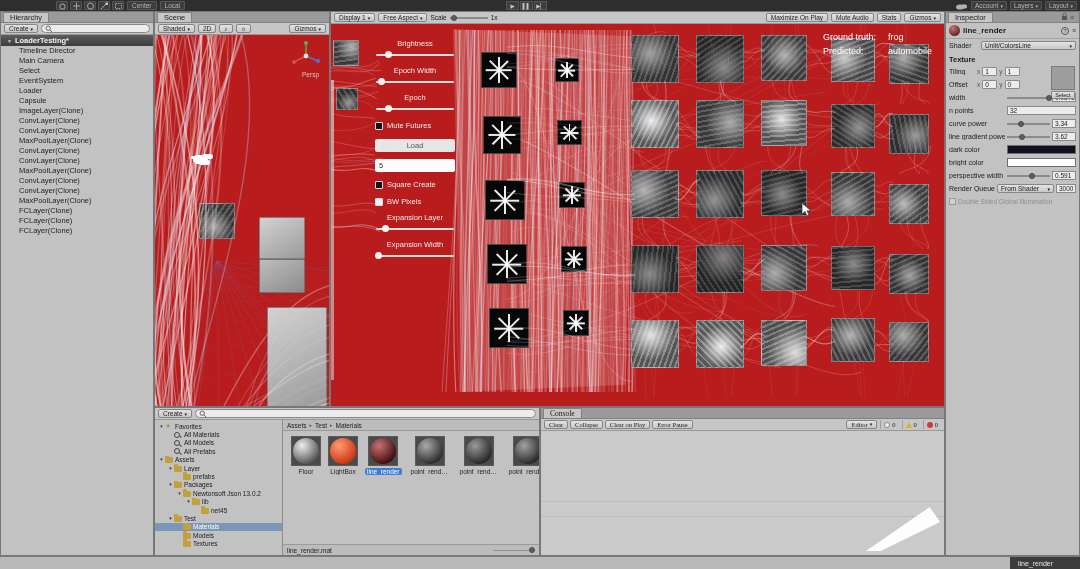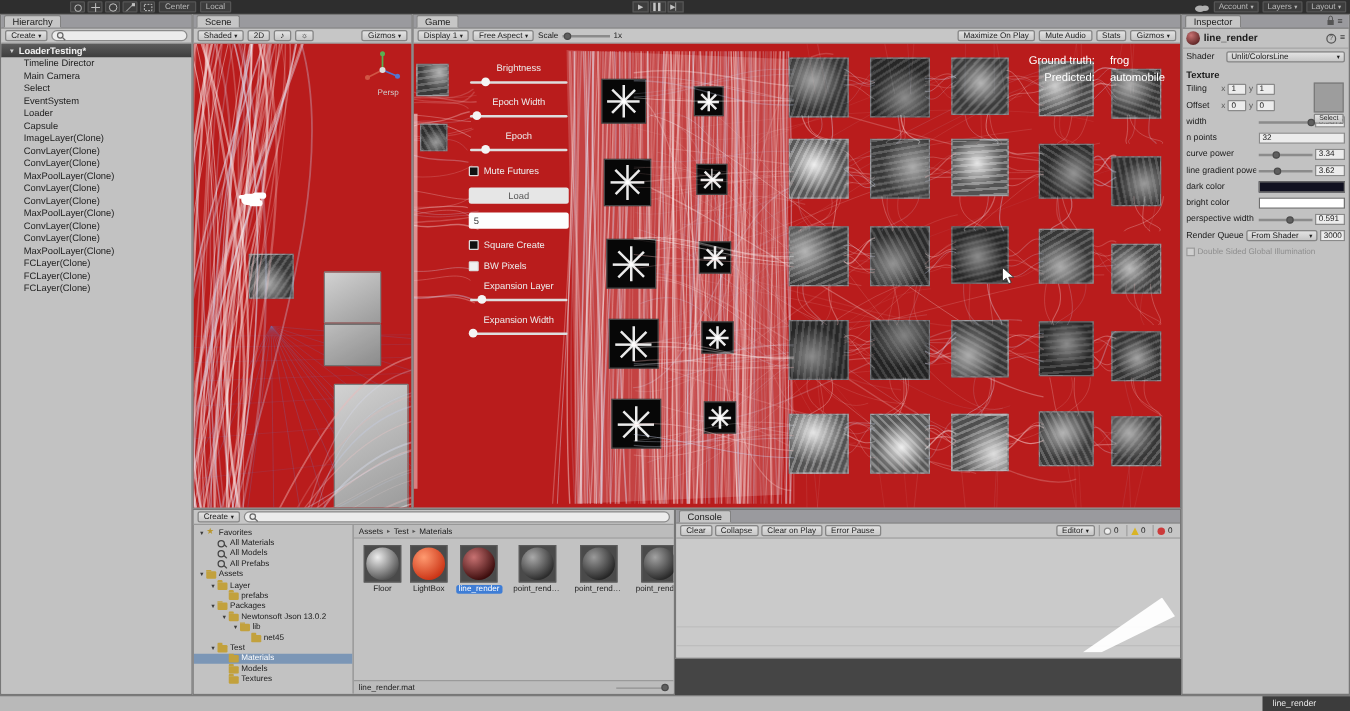--- a/index.html
+++ b/index.html
@@ -374,11 +374,6 @@
   </div>
 
   <div class="panel" style="left:330px;top:11px;width:615px;height:396px;">
-    <div class="tabbar">
-      <div class="tab">
-          <span>Game</span>
-        </div>
-    </div>
     <div class="toolrow">
       <div class="btn">
           <span>Display 1</span>

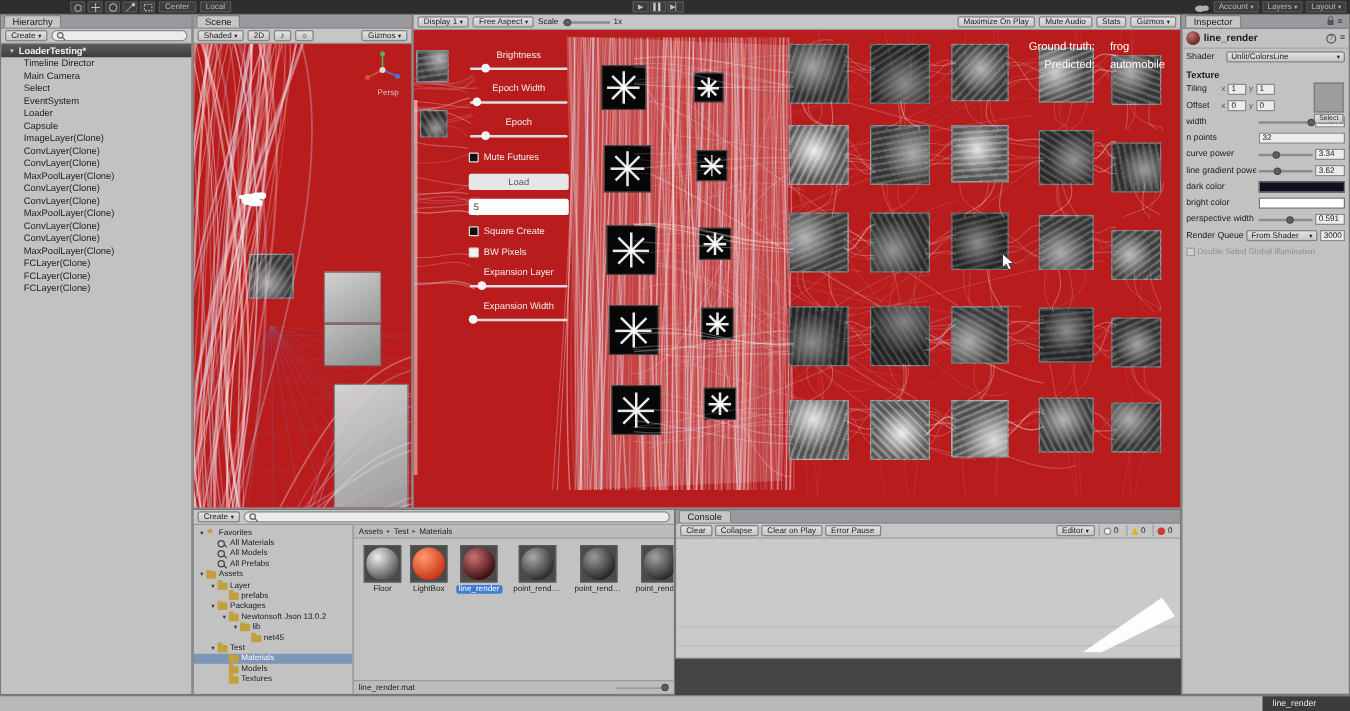--- a/index.html
+++ b/index.html
@@ -58,7 +58,7 @@
   .hud-btn{margin-top:9px;height:13px;background:#e6e6e6;border-radius:2px;color:#555;display:flex;align-items:center;justify-content:center;font-size:7.5px;}
   .hud-input{margin-top:7px;height:13px;background:#fdfdfd;border-radius:2px;color:#333;display:flex;align-items:center;padding-left:4px;font-size:7.5px;}
   #gt{position:absolute;right:12px;top:8px;z-index:5;color:#fff;font-size:9px;display:grid;grid-template-columns:auto auto;gap:4px 12px;}
-  #gt .lab{text-align:right;}
+  #gt .lab{}
   #gcursor{position:absolute;left:470px;top:178px;z-index:6;}
   
   .ihead{height:16px;display:flex;align-items:center;gap:3px;padding:0 3px;border-bottom:1px solid #a5a5a5;flex:none;}

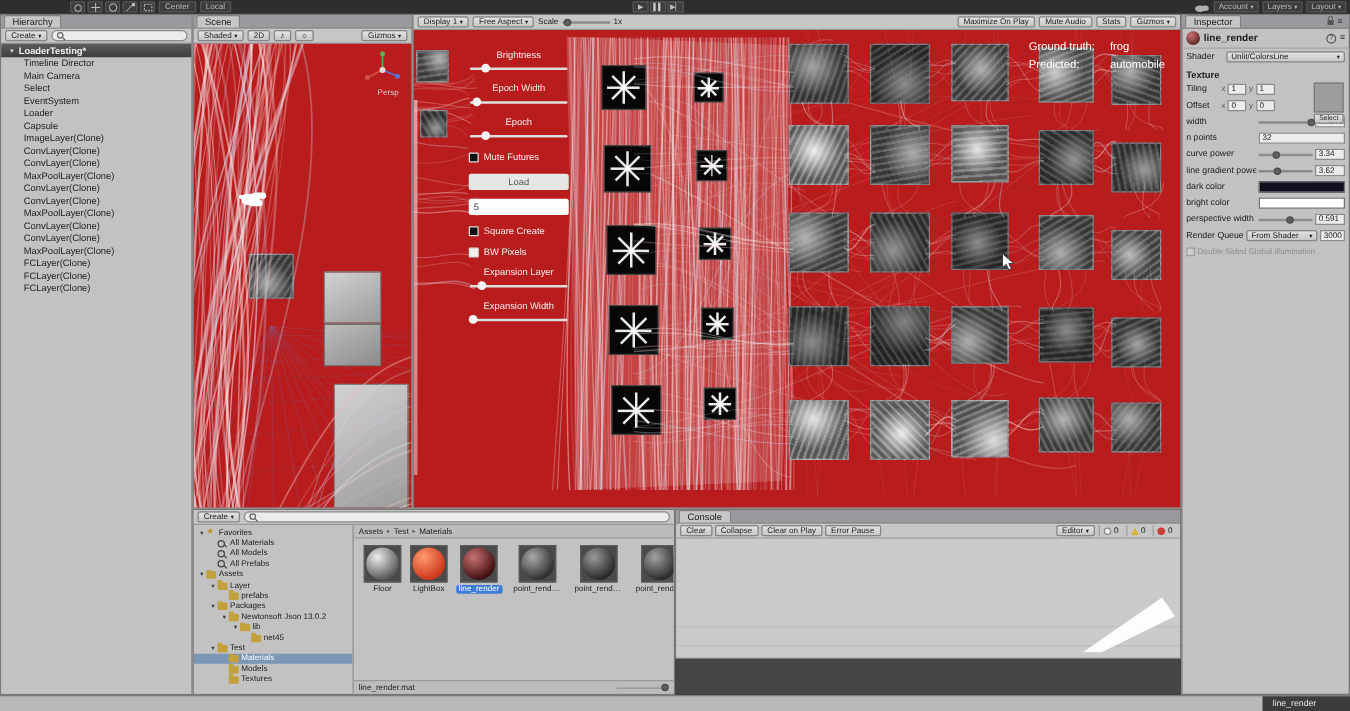--- a/index.html
+++ b/index.html
@@ -1281,7 +1281,7 @@
     </div>
   </div>
 
-  <div class="panel" style="left:540px;top:407px;width:405px;height:120px;">
+  <div class="panel" style="left:540px;top:407px;width:405px;height:149px;font-family:Liberation Serif, serif;">
     <div class="tabbar">
       <div class="tab">
           <span>Console</span>

